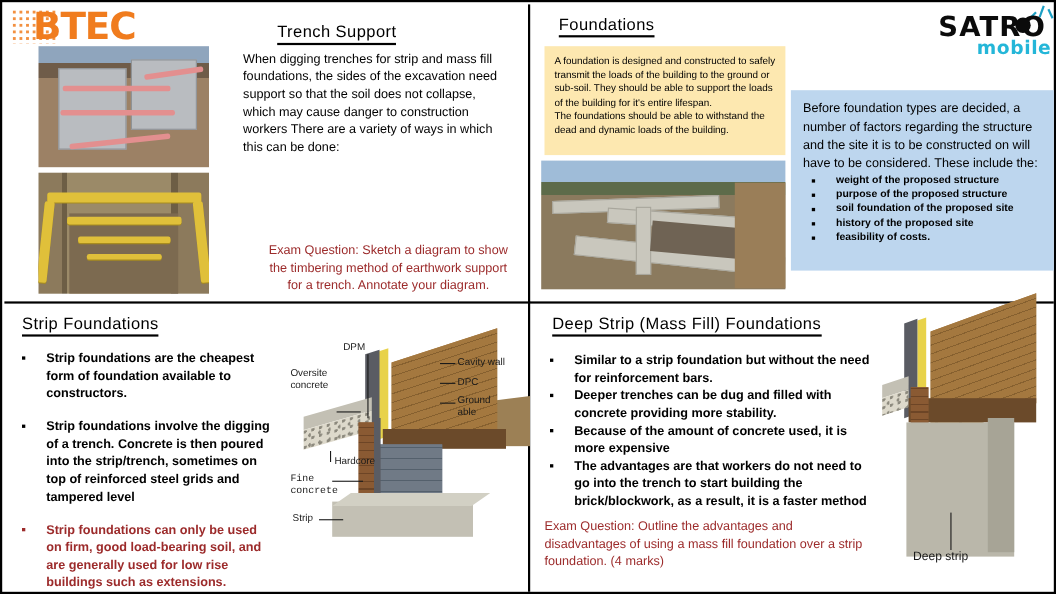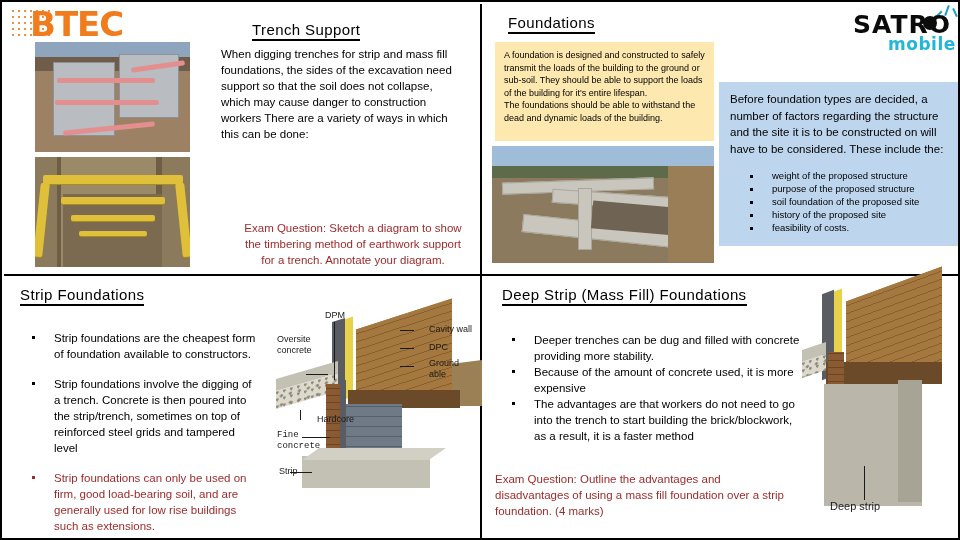--- a/index.html
+++ b/index.html
@@ -81,8 +81,9 @@
   
   ul.bl {
     list-style: none;
-    margin: 12px;
+    margin: 0;
     padding: 0;
+    font-weight: bold;
   }
   ul.bl > li {
     position: relative;

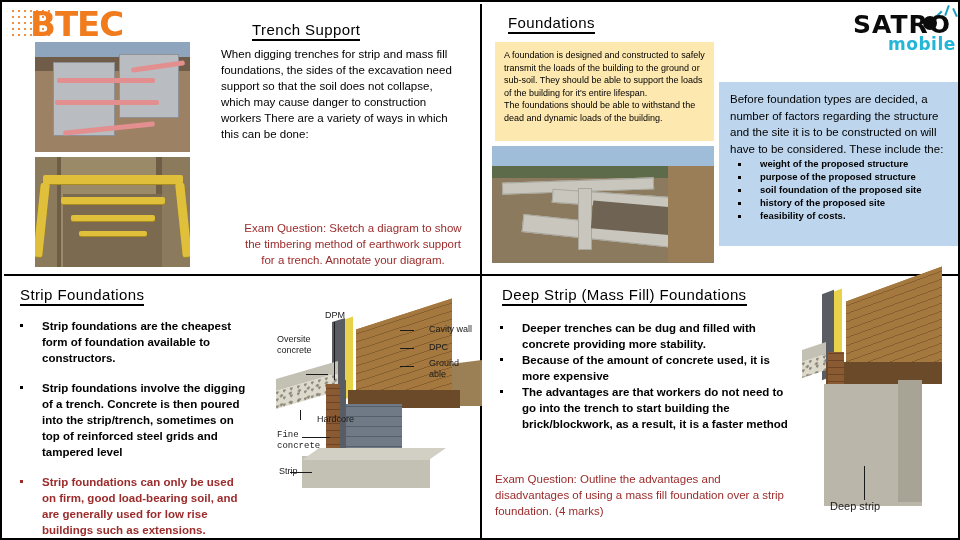--- a/index.html
+++ b/index.html
@@ -192,7 +192,6 @@
     color: #1a1a1a;
     line-height: 11px;
     white-space: pre-line;
-    margin-left: 13px;
   }
   .dg-leader { position: absolute; background: #1a1a1a; }
 

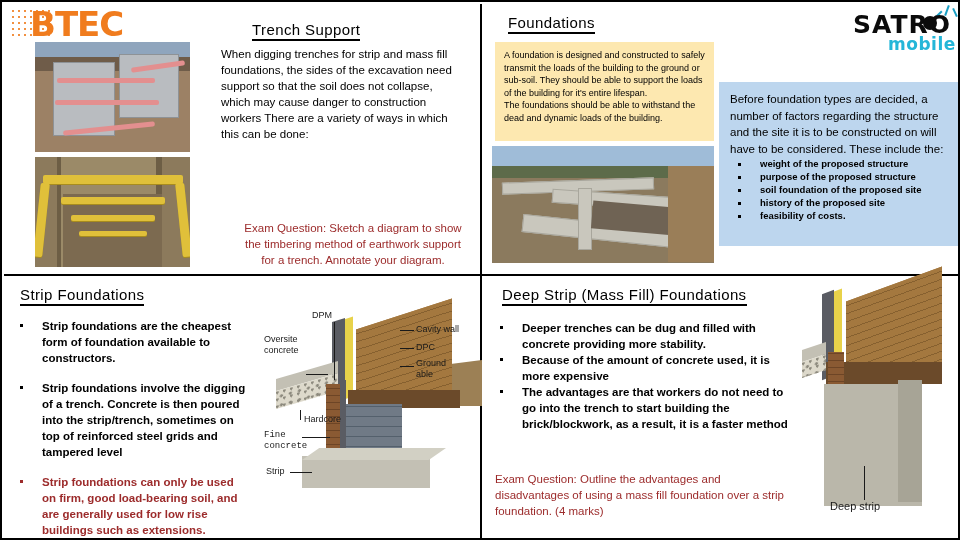--- a/index.html
+++ b/index.html
@@ -363,6 +363,7 @@
   <div class="heading" style="left:500px; top:284px;">Deep Strip (Mass Fill) Foundations</div>
 
   <ul class="bl tight body-text" style="left:490px; top:318px; width:300px; position:absolute;">
+    <li><span>Similar to a strip foundation but without the need for reinforcement bars.</span></li>
     <li><span>Deeper trenches can be dug and filled with concrete providing more stability.</span></li>
     <li><span>Because of the amount of concrete used, it is more expensive</span></li>
     <li><span>The advantages are that workers do not need to go into the trench to start building the brick/blockwork, as a result, it is a faster method</span></li>

